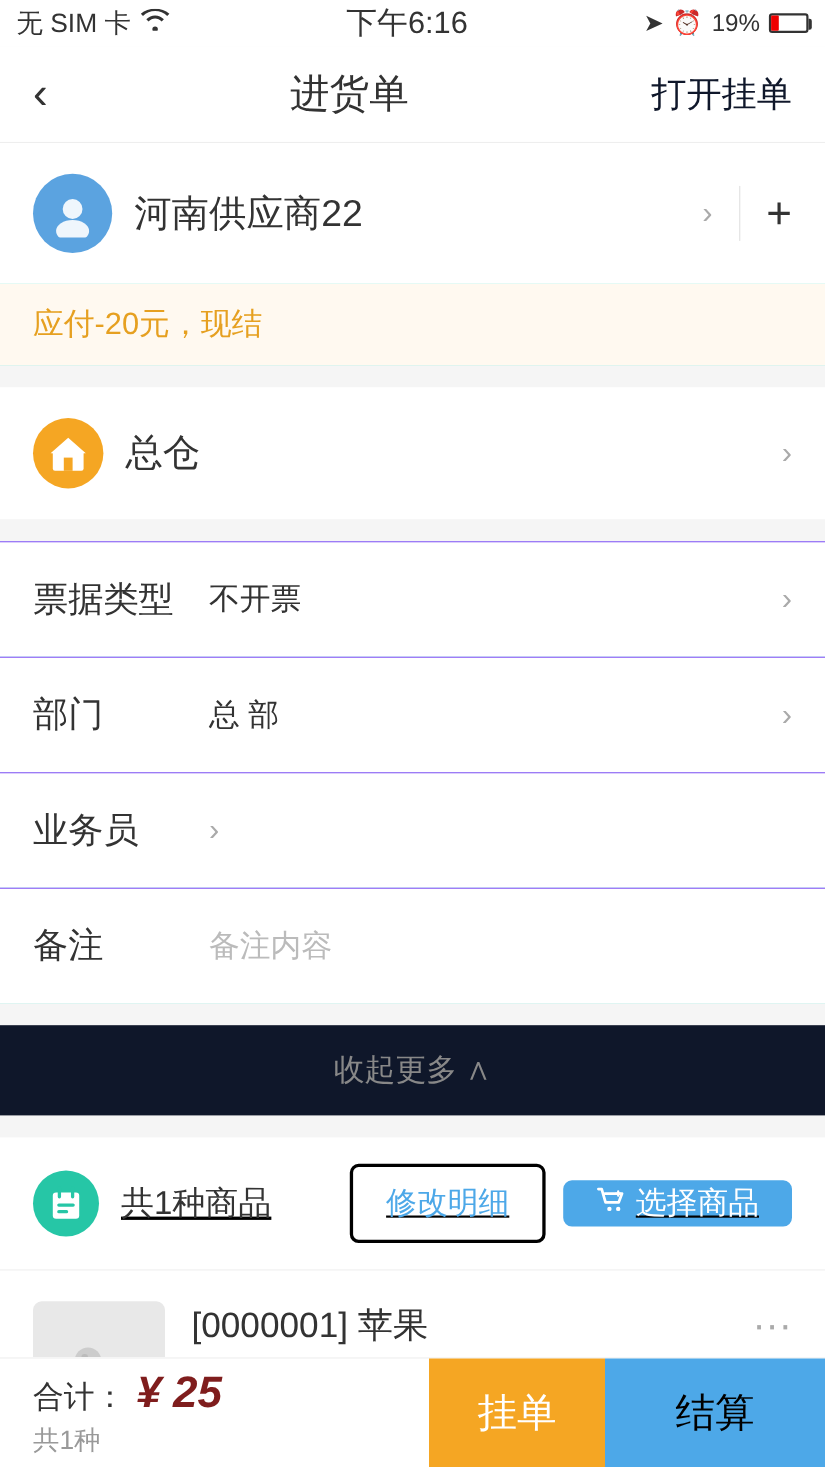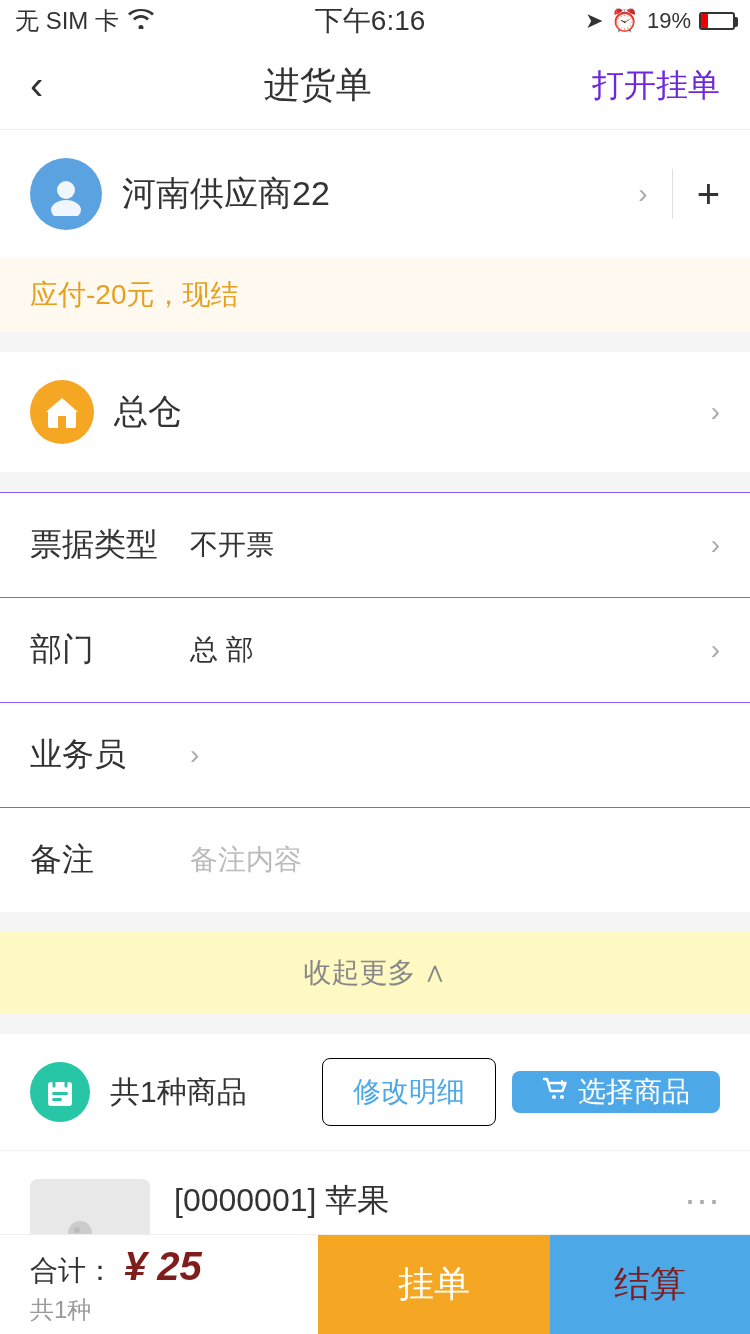--- a/index.html
+++ b/index.html
@@ -40,7 +40,7 @@
     }
     .nav-back { font-size: 40px; color: #333; cursor: pointer; }
     .nav-title { font-size: 36px; font-weight: 500; color: #333; }
-    .nav-action { font-size: 32px; color: #6d28d9; cursor: pointer; }
+    .nav-action { font-size: 32px; color: #0f172a; cursor: pointer; }
 
     
     .section {

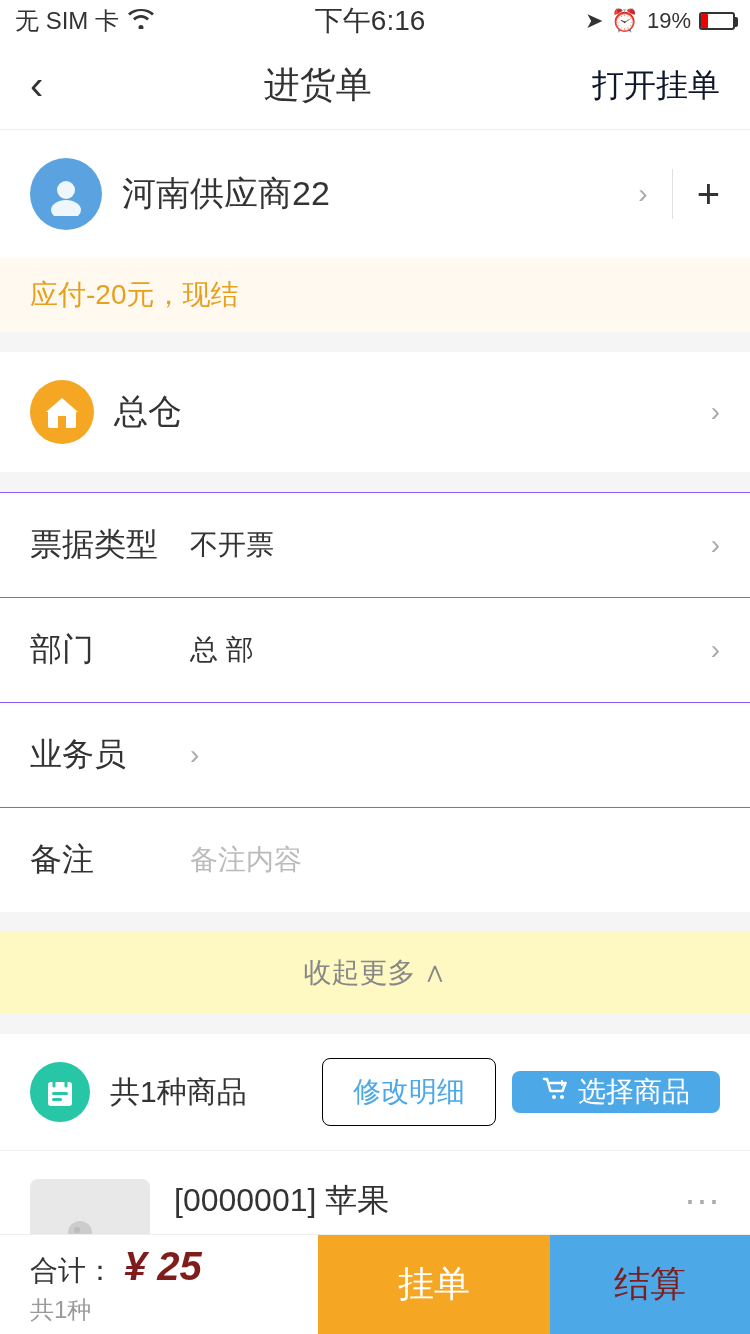--- a/index.html
+++ b/index.html
@@ -119,7 +119,7 @@
 
     
     .collapse-row {
-      background: #fef9c3;
+      background: #0f172a;
       text-align: center;
       padding: 22px;
       font-size: 28px;

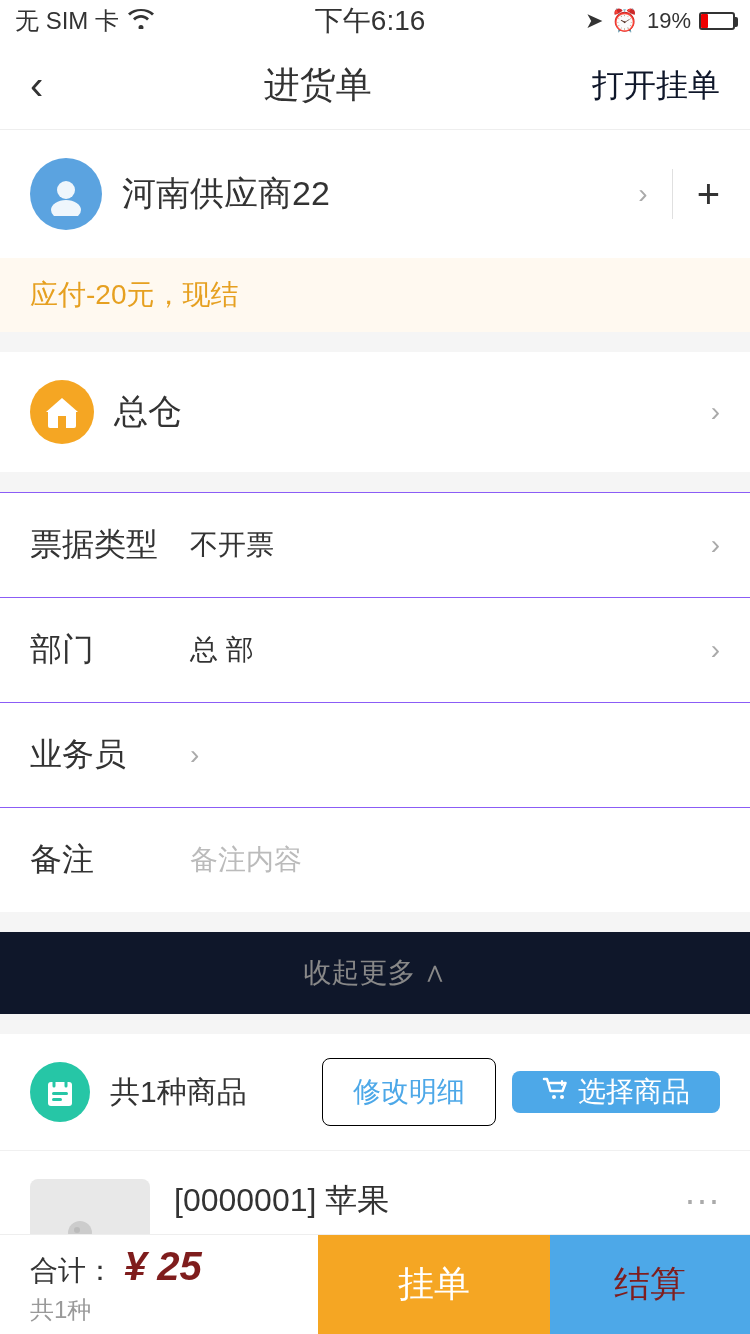--- a/index.html
+++ b/index.html
@@ -133,6 +133,7 @@
       padding: 24px 30px;
       background: #fff;
       margin-top: 20px;
+      text-decoration: underline;
     }
     .product-count-icon {
       width: 60px;

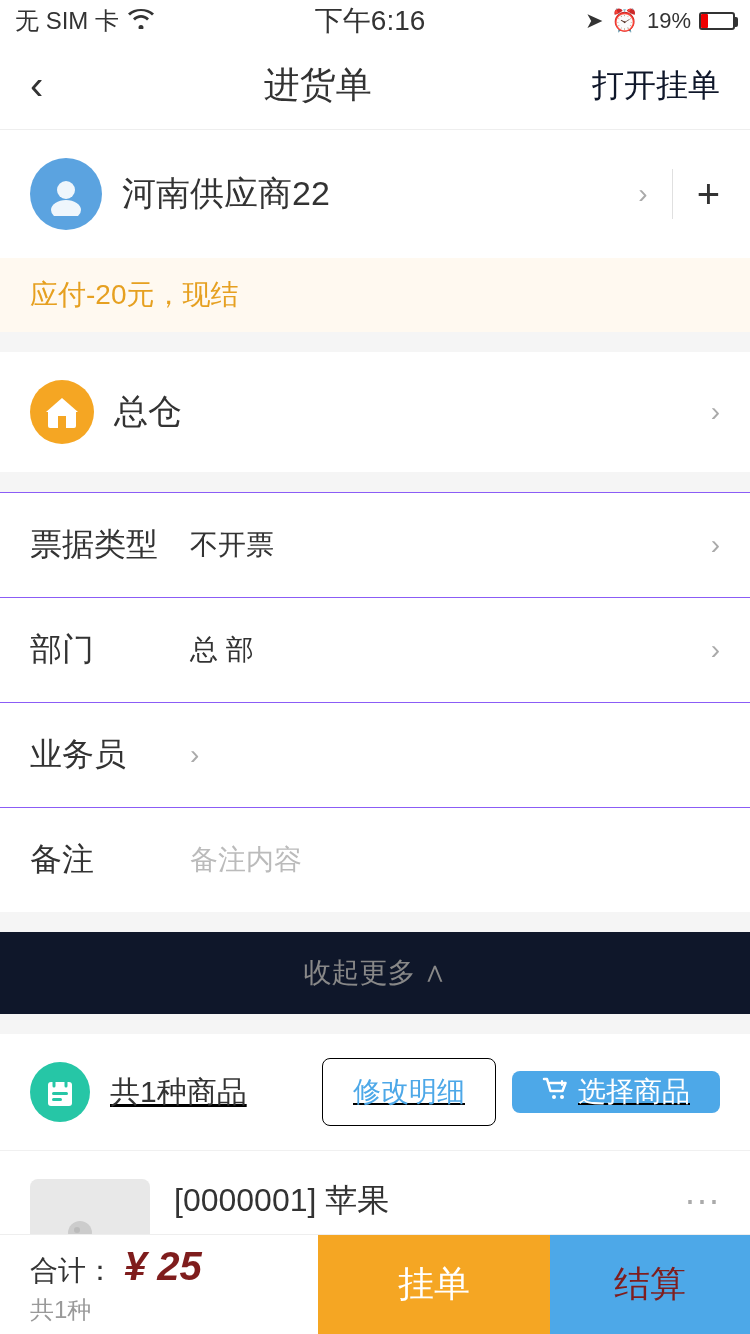--- a/index.html
+++ b/index.html
@@ -148,7 +148,7 @@
     }
     .product-count-text { flex: 1; font-size: 30px; color: #333; }
     .btn-outline {
-      border: 1px solid #000000;
+      border: 3px solid #000000;
       color: #4da8e8;
       background: #fff;
       padding: 14px 30px;

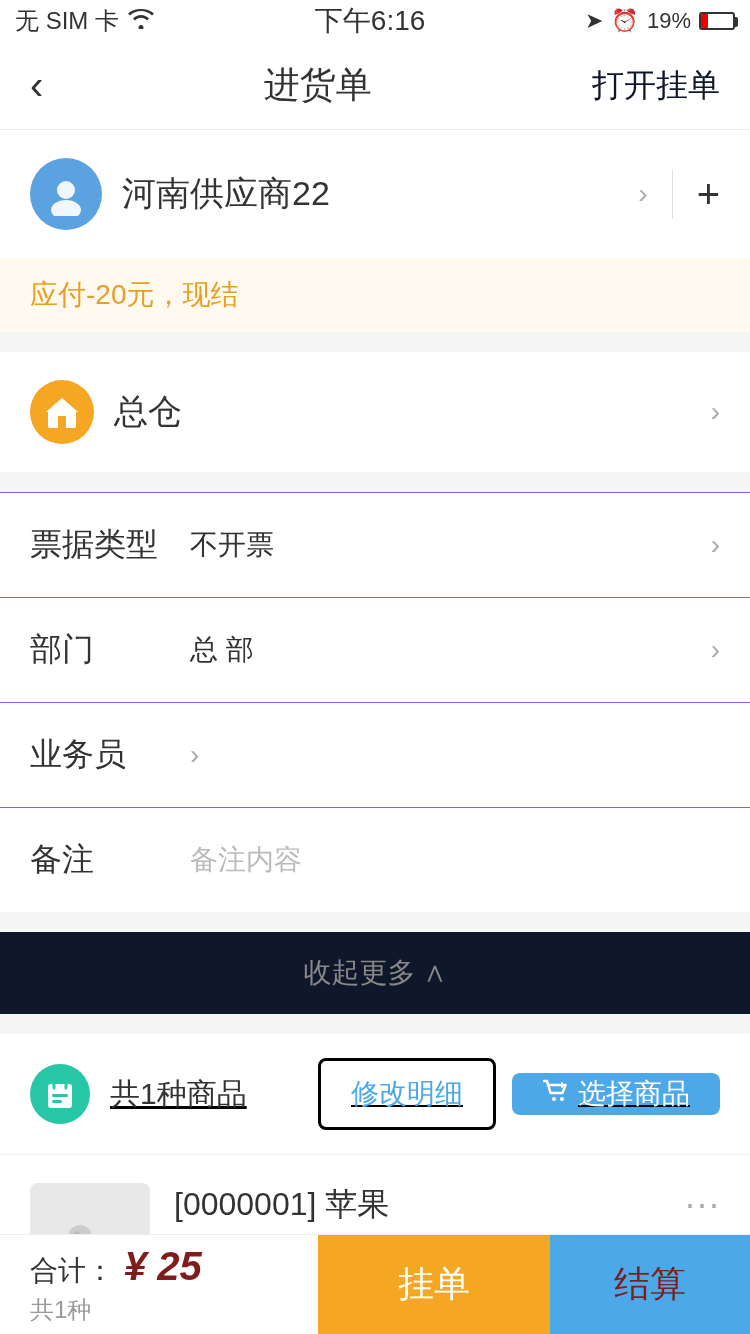--- a/index.html
+++ b/index.html
@@ -217,7 +217,7 @@
     .total-amount { font-size: 40px; font-weight: 600; color: #7f1d1d; font-style: italic; }
     .total-count { font-size: 24px; color: #999; margin-top: 4px; }
     .btn-hang {
-      width: 232px;
+      width: 160px;
       background: #f5a623;
       color: #fff;
       font-size: 36px;

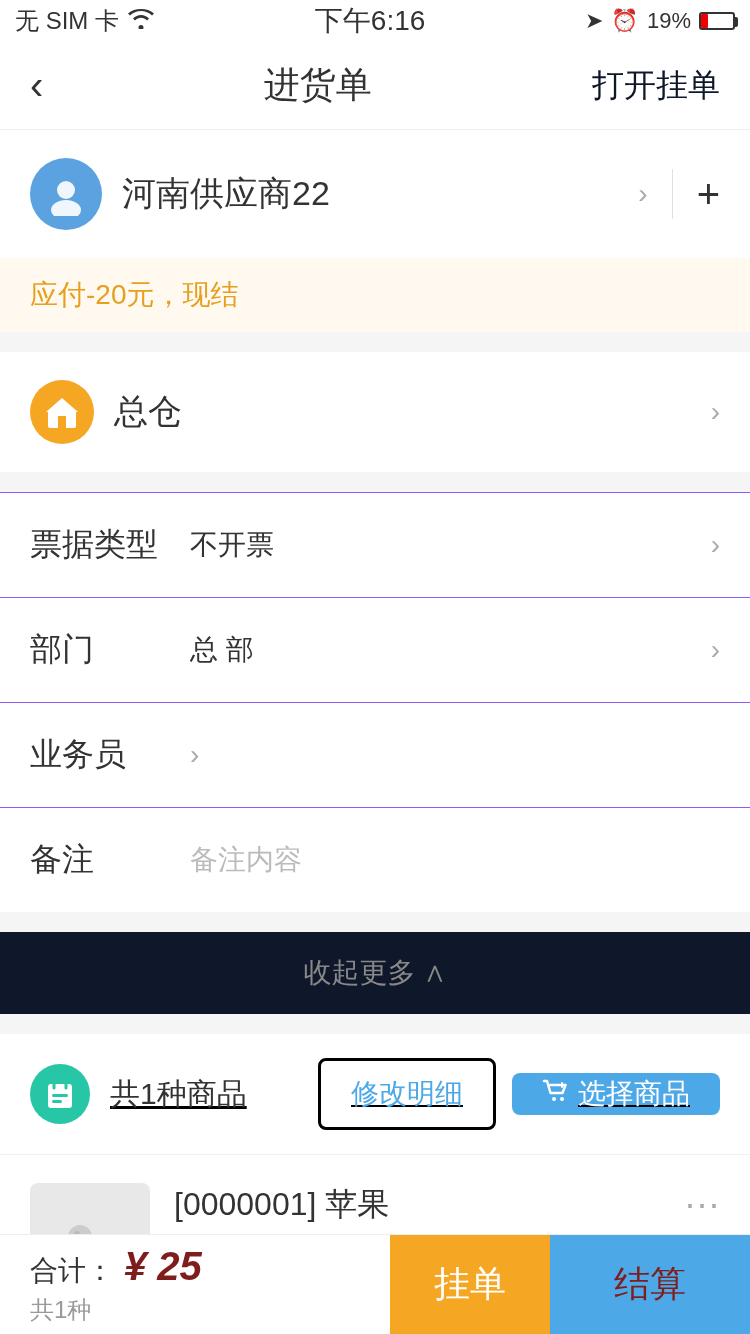--- a/index.html
+++ b/index.html
@@ -230,7 +230,7 @@
     .btn-checkout {
       width: 200px;
       background: #4da8e8;
-      color: #7f1d1d;
+      color: #000000;
       font-size: 36px;
       display: flex;
       align-items: center;

